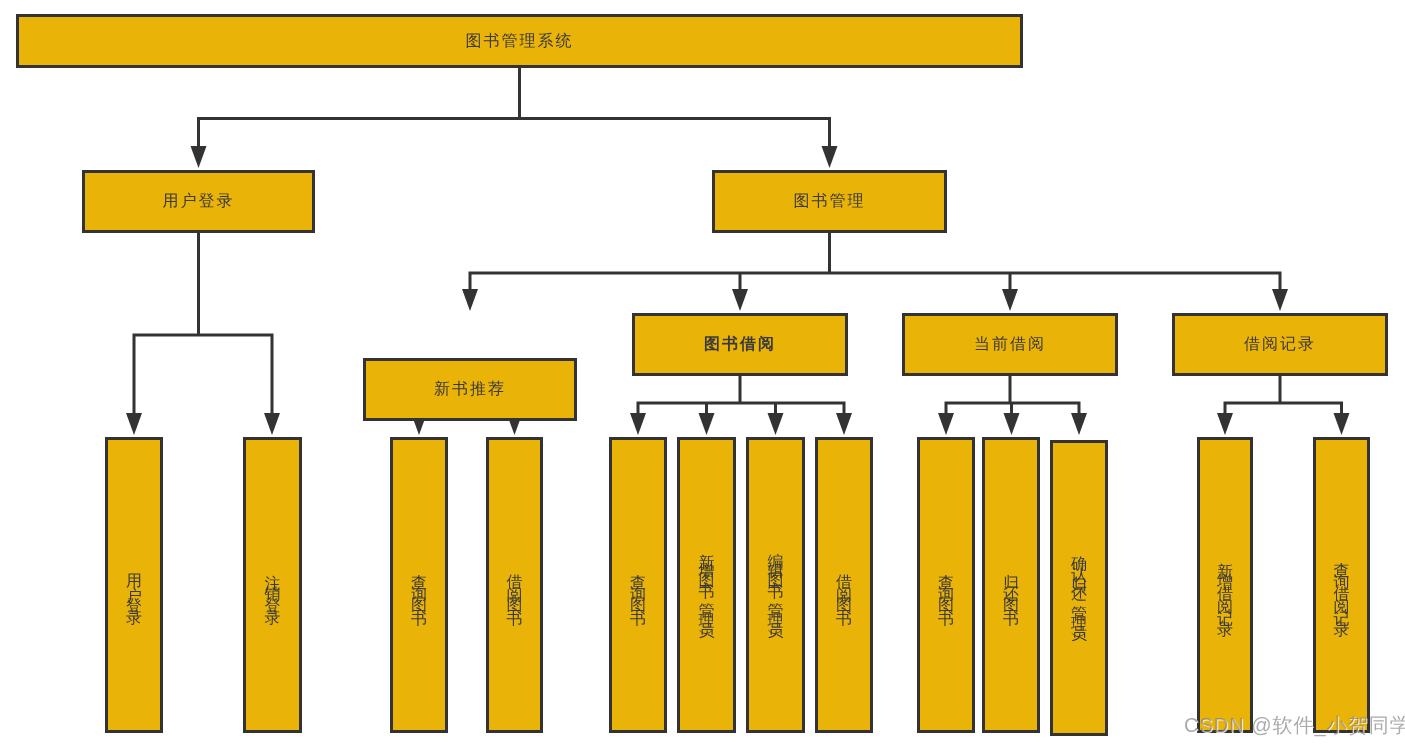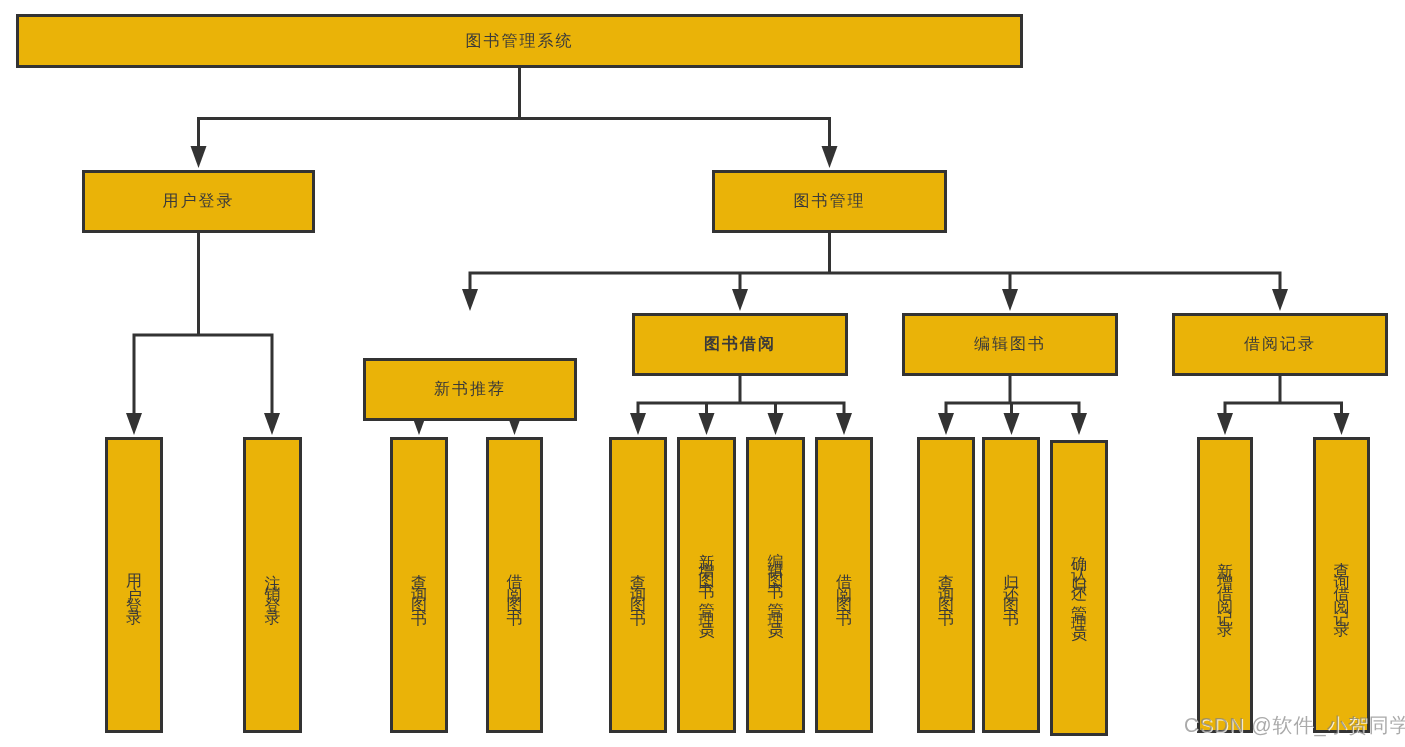--- a/index.html
+++ b/index.html
@@ -95,7 +95,7 @@
 
   <div class="box h" style="left:363px; top:313px; width:214px; height:63px;margin-top:45px;">新书推荐</div>
   <div class="box h" style="left:632px; top:313px; width:216px; height:63px;font-weight:bold;">图书借阅</div>
-  <div class="box h" style="left:902px; top:313px; width:216px; height:63px;">编辑图书</div>
+  <div class="box h" style="left:902px; top:313px; width:216px; height:63px;">当前借阅</div>
   <div class="box h" style="left:1172px; top:313px; width:216px; height:63px;">借阅记录</div>
 
   <div class="box v" style="left:105px; top:437px; width:58px; height:296px;">用户登录</div>

